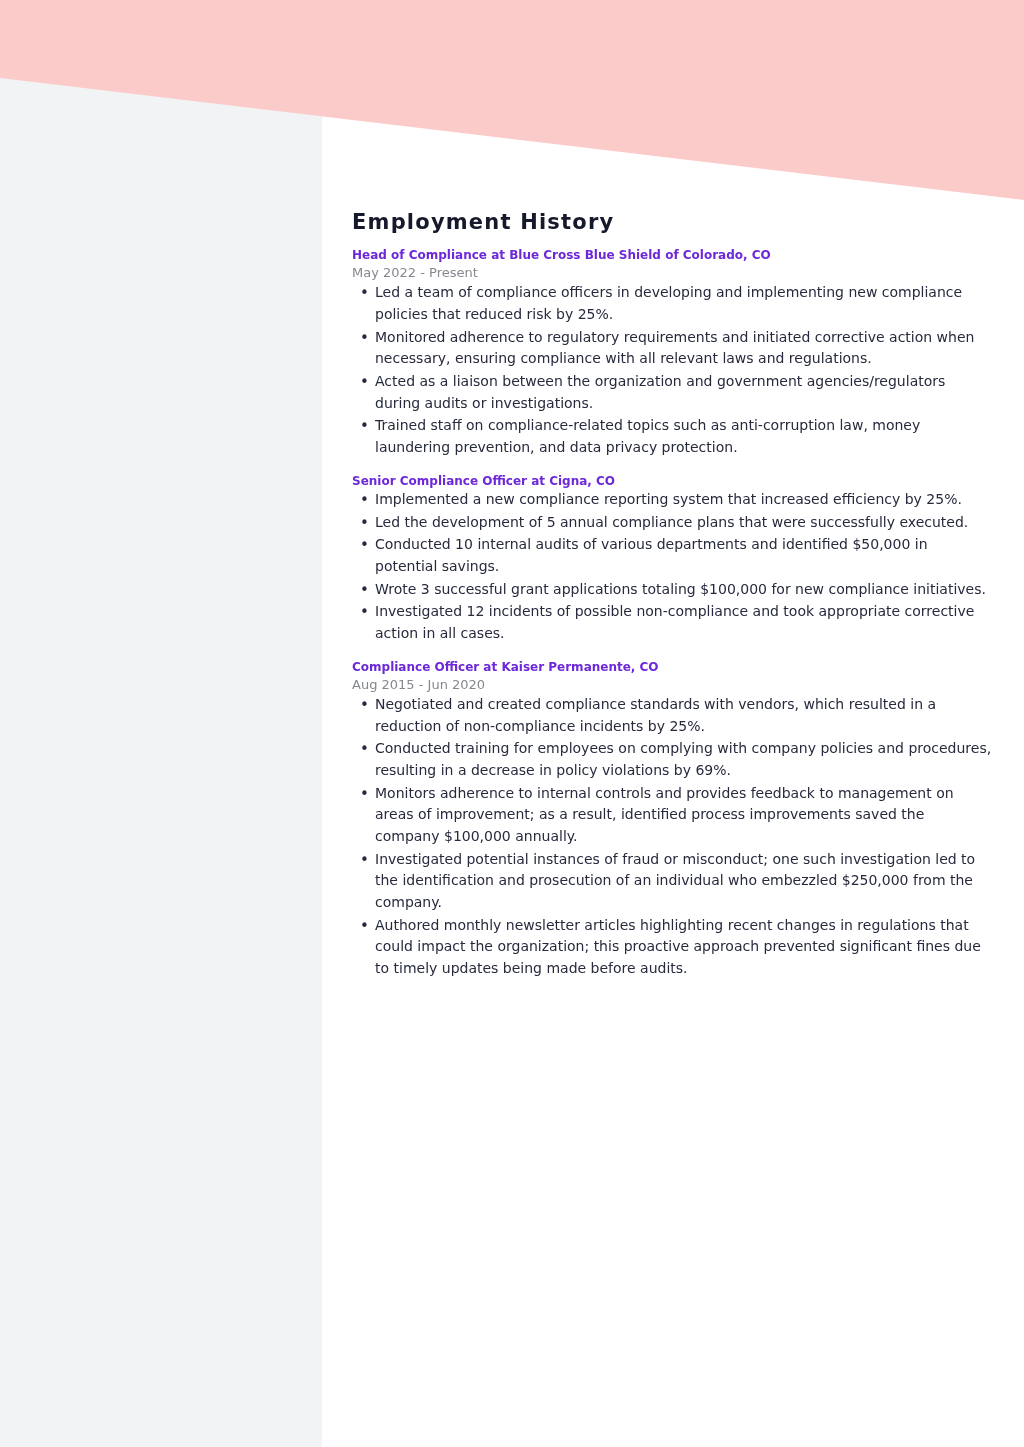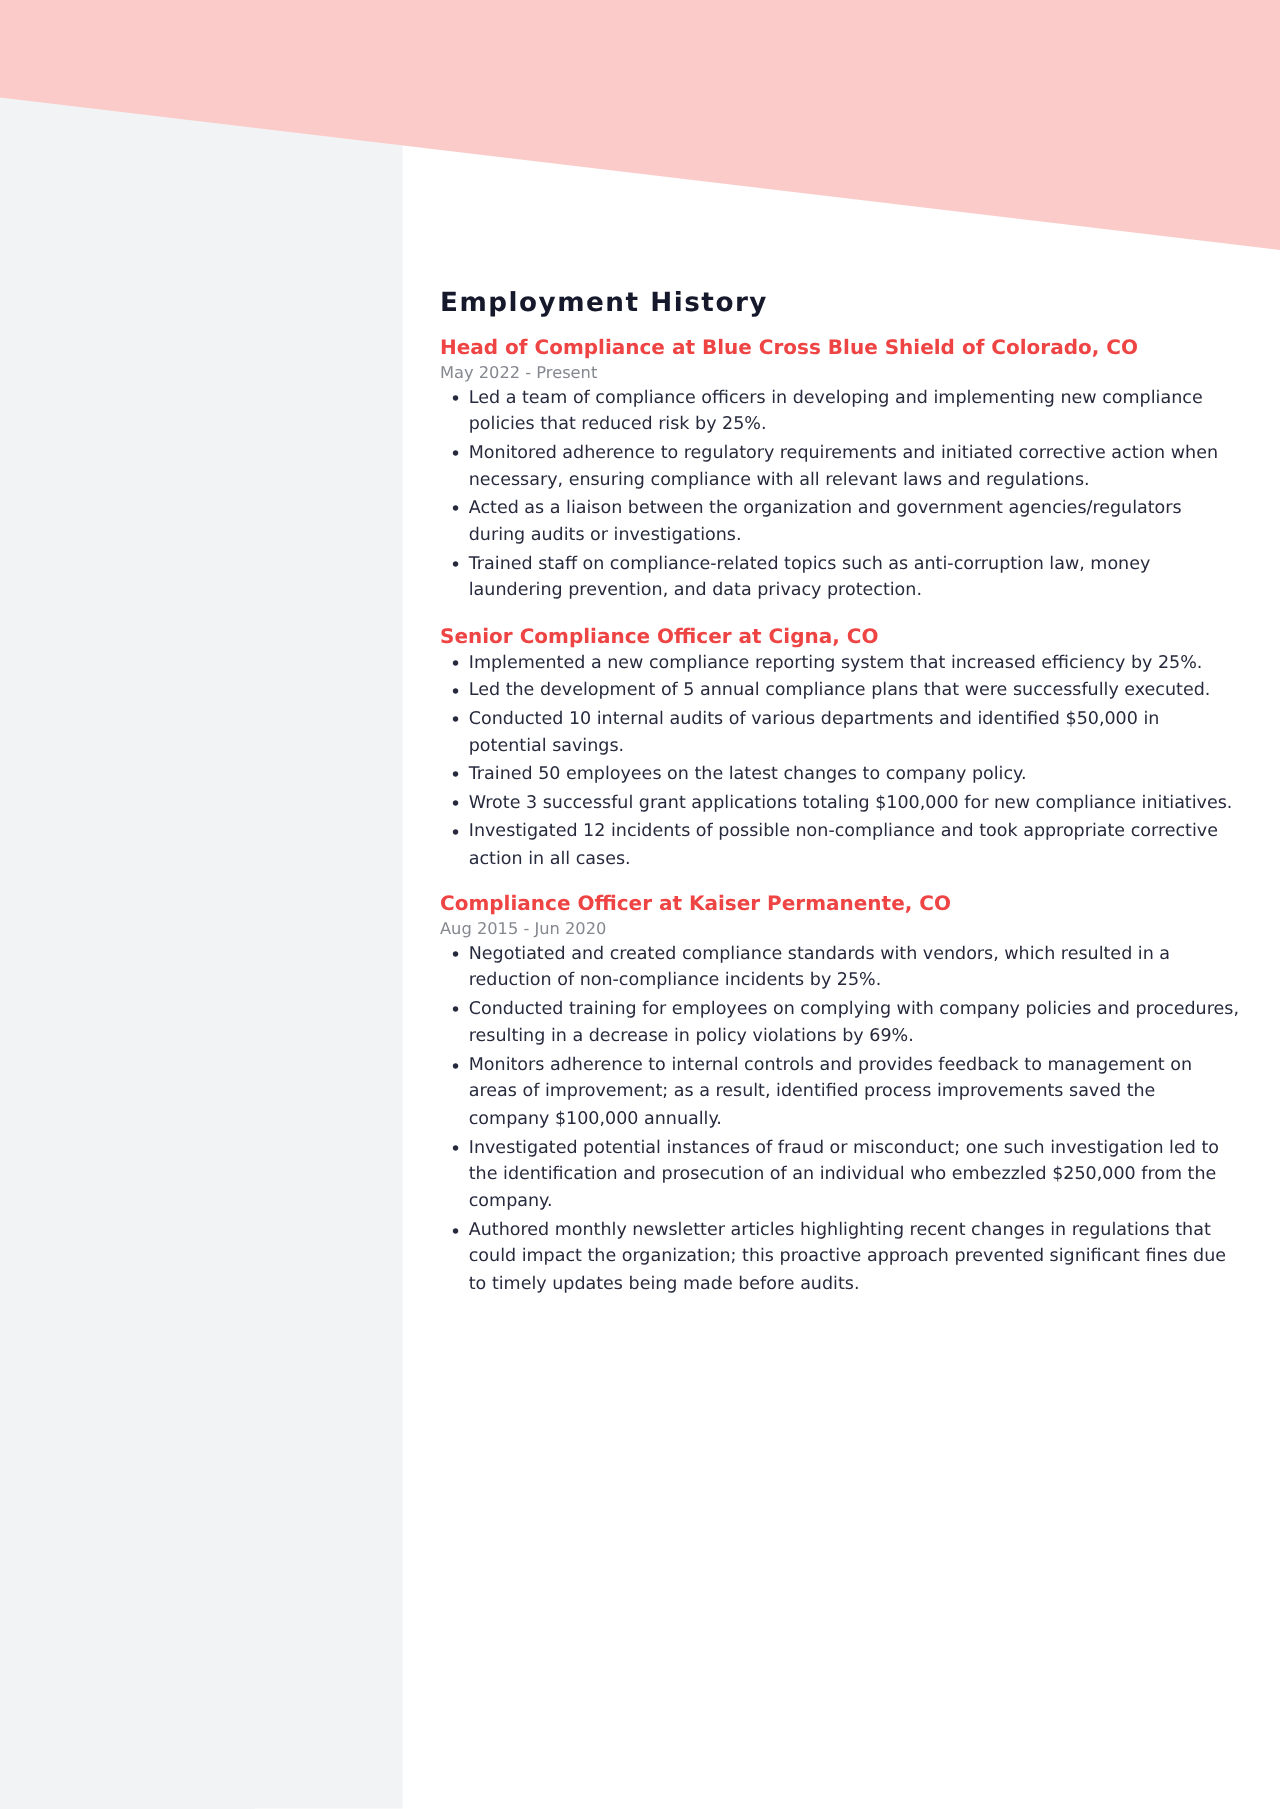--- a/index.html
+++ b/index.html
@@ -174,7 +174,7 @@
   .main {
     position: absolute;
     left: 352px;
-    top: 230px;
+    top: 210px;
     width: 640px;
     z-index: 2;
   }

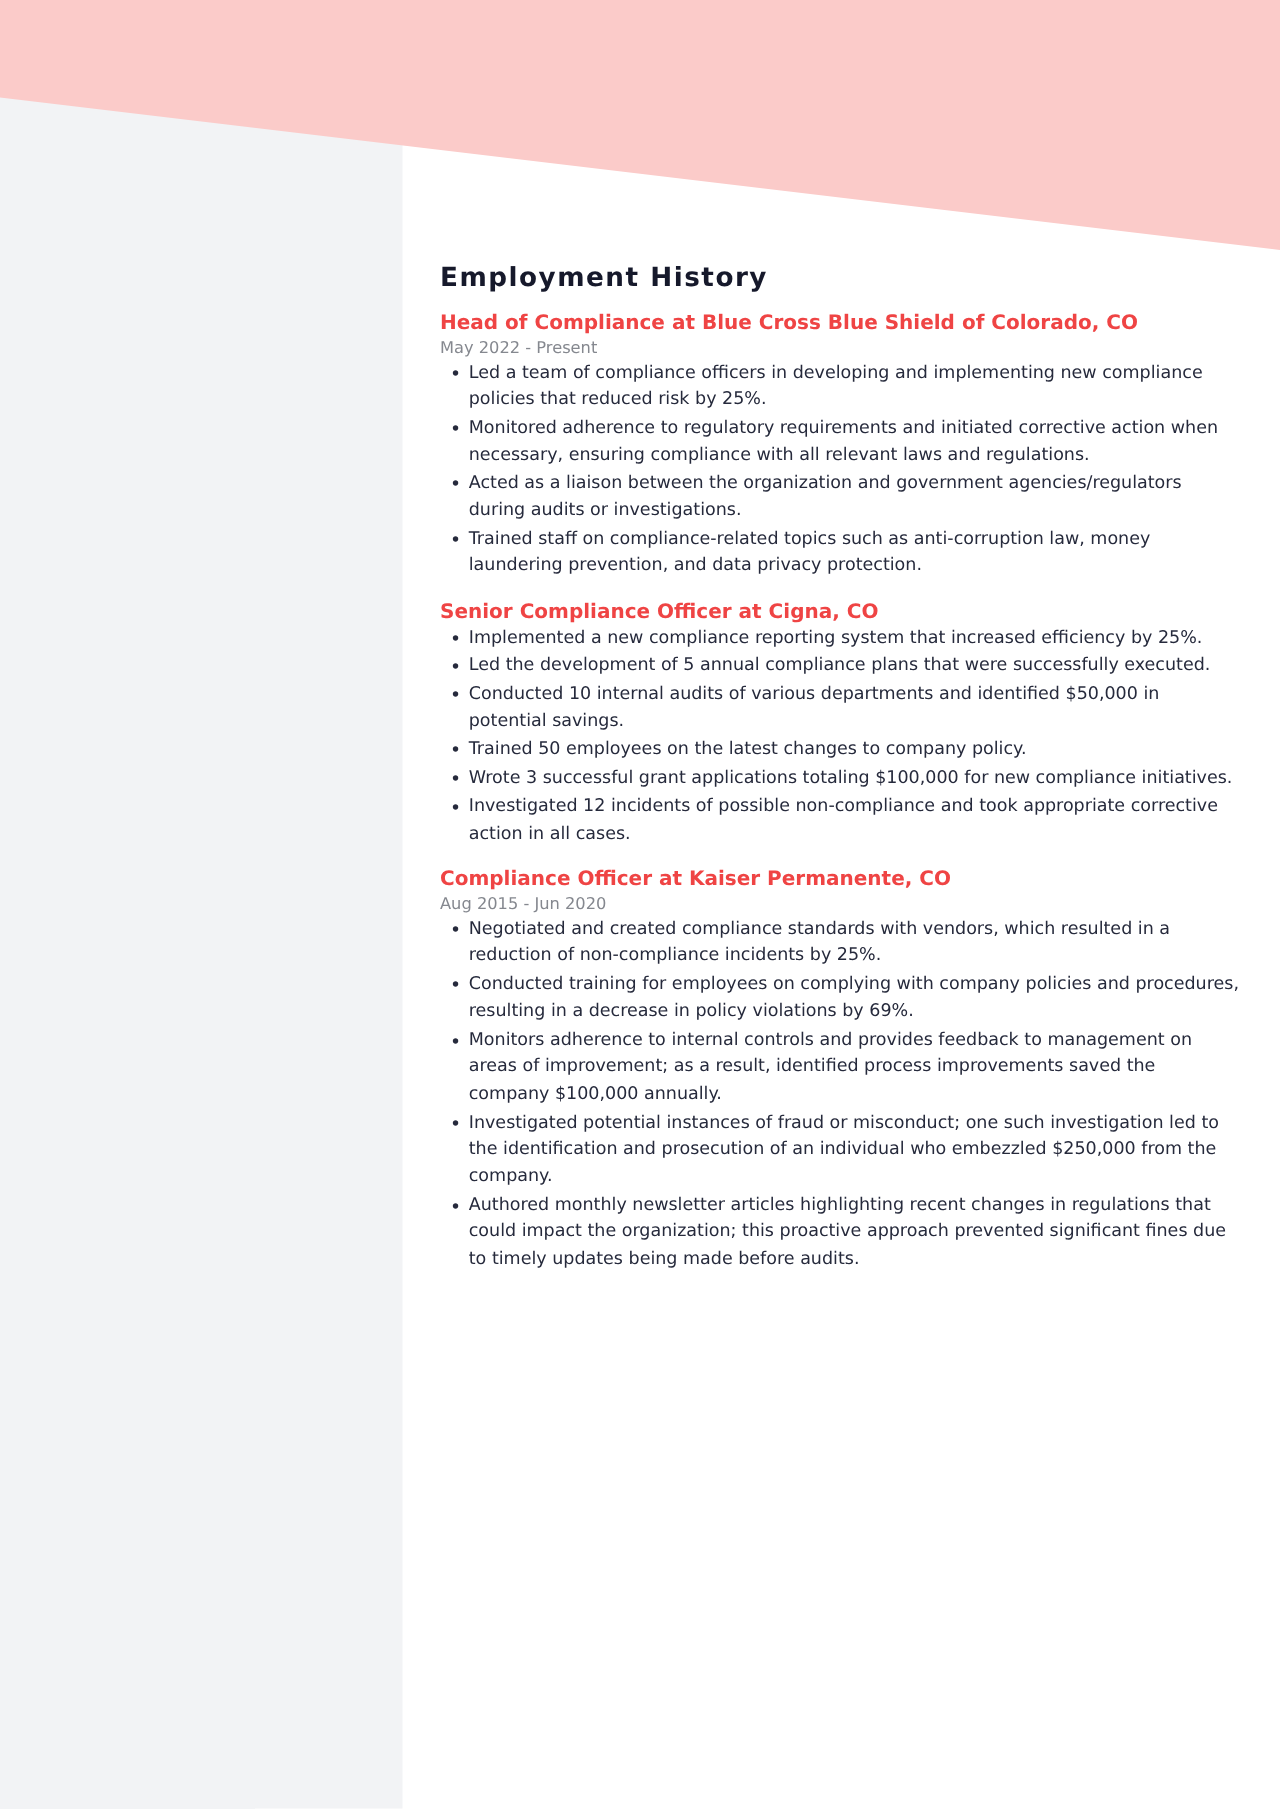--- a/index.html
+++ b/index.html
@@ -190,9 +190,9 @@
   .job { margin-bottom: 14px; }
 
   .job-head {
-    font-size: 16px;
-    font-weight: bold;
-    color: #ef4444;
+    font-size: 12px;
+    font-weight: bold;
+    color: #6d28d9;
     line-height: 1.35;
   }
 

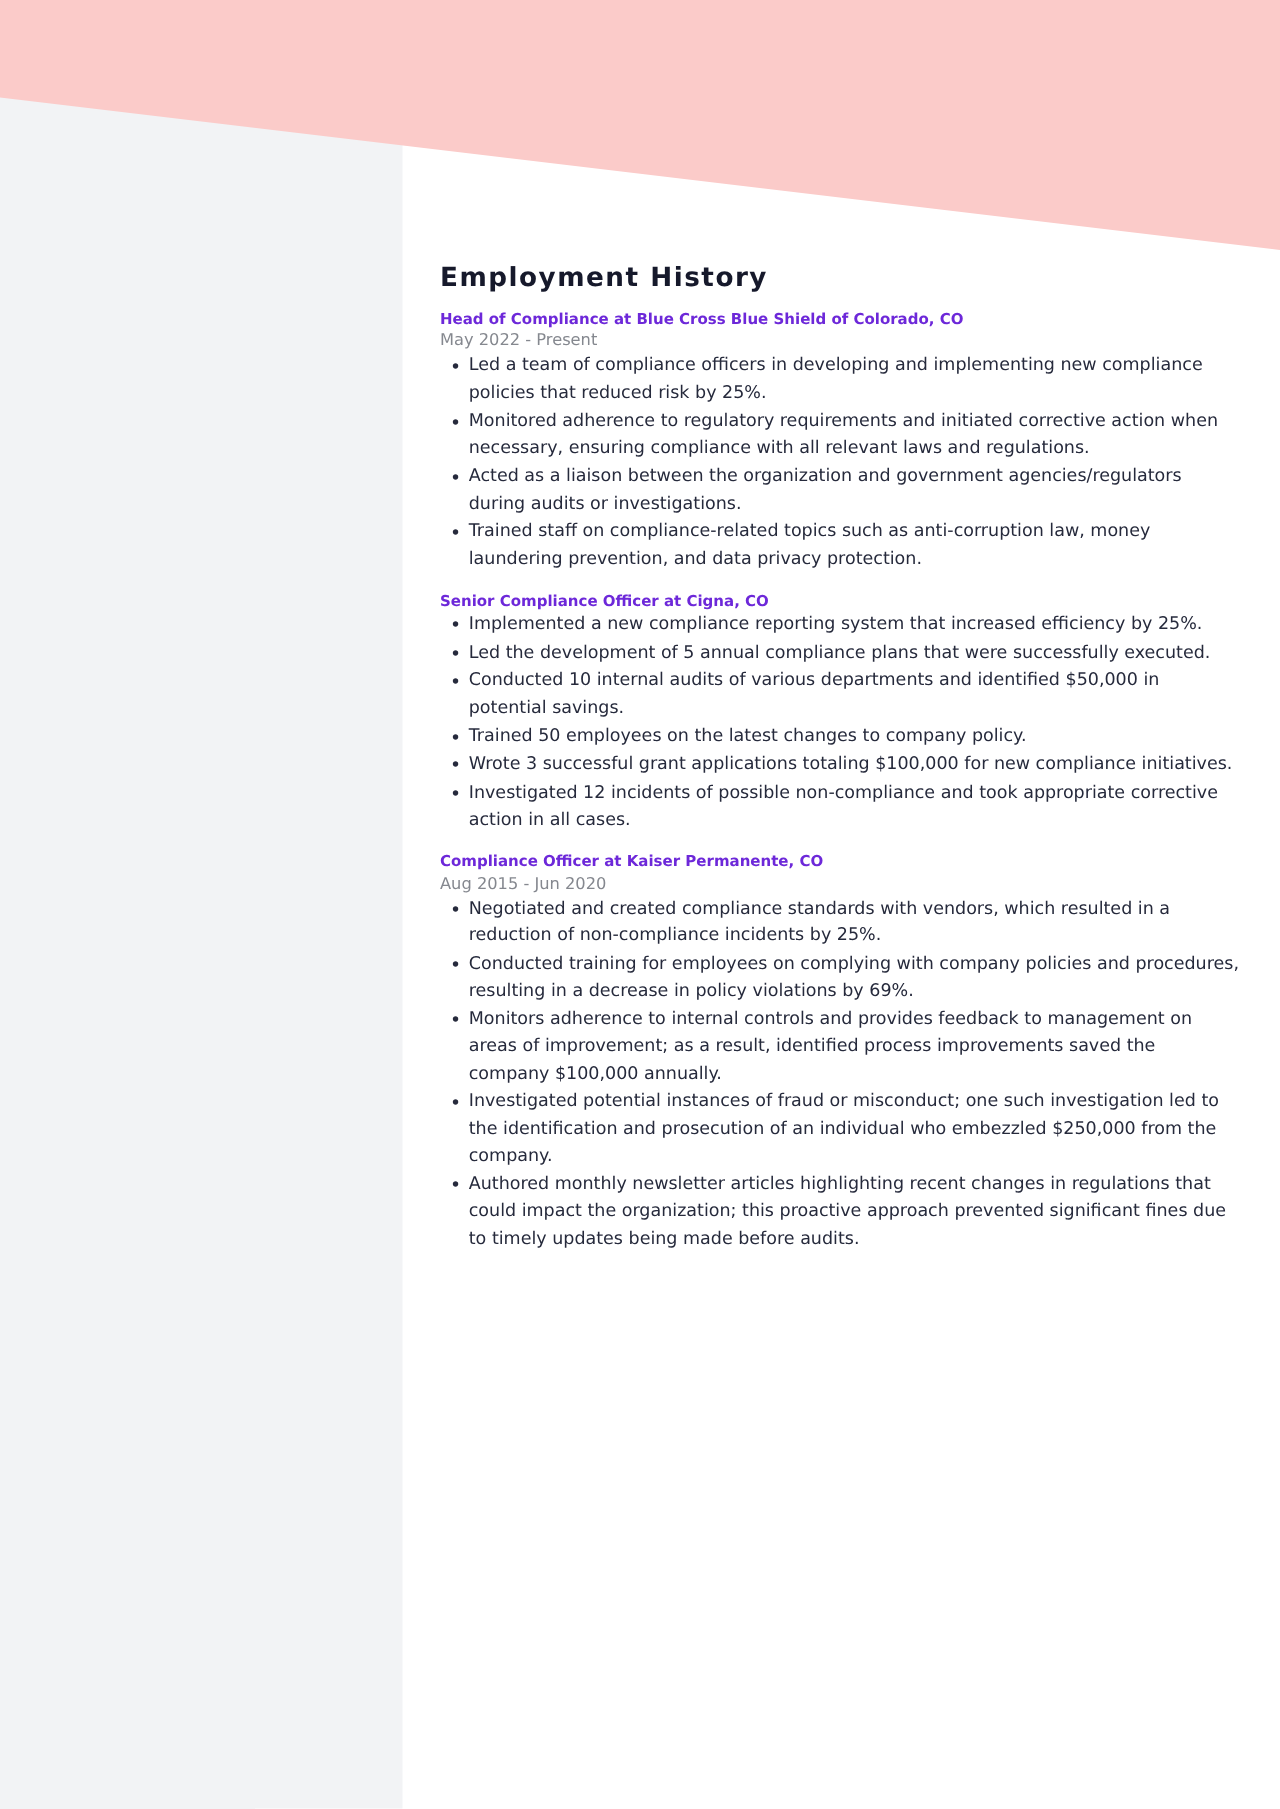--- a/index.html
+++ b/index.html
@@ -375,7 +375,6 @@
             <li>Implemented a new compliance reporting system that increased efficiency by 25%.</li>
             <li>Led the development of 5 annual compliance plans that were successfully executed.</li>
             <li>Conducted 10 internal audits of various departments and identified $50,000 in potential savings.</li>
-            <li>Trained 50 employees on the latest changes to company policy.</li>
             <li>Wrote 3 successful grant applications totaling $100,000 for new compliance initiatives.</li>
             <li>Investigated 12 incidents of possible non-compliance and took appropriate corrective action in all cases.</li>
           </ul>

